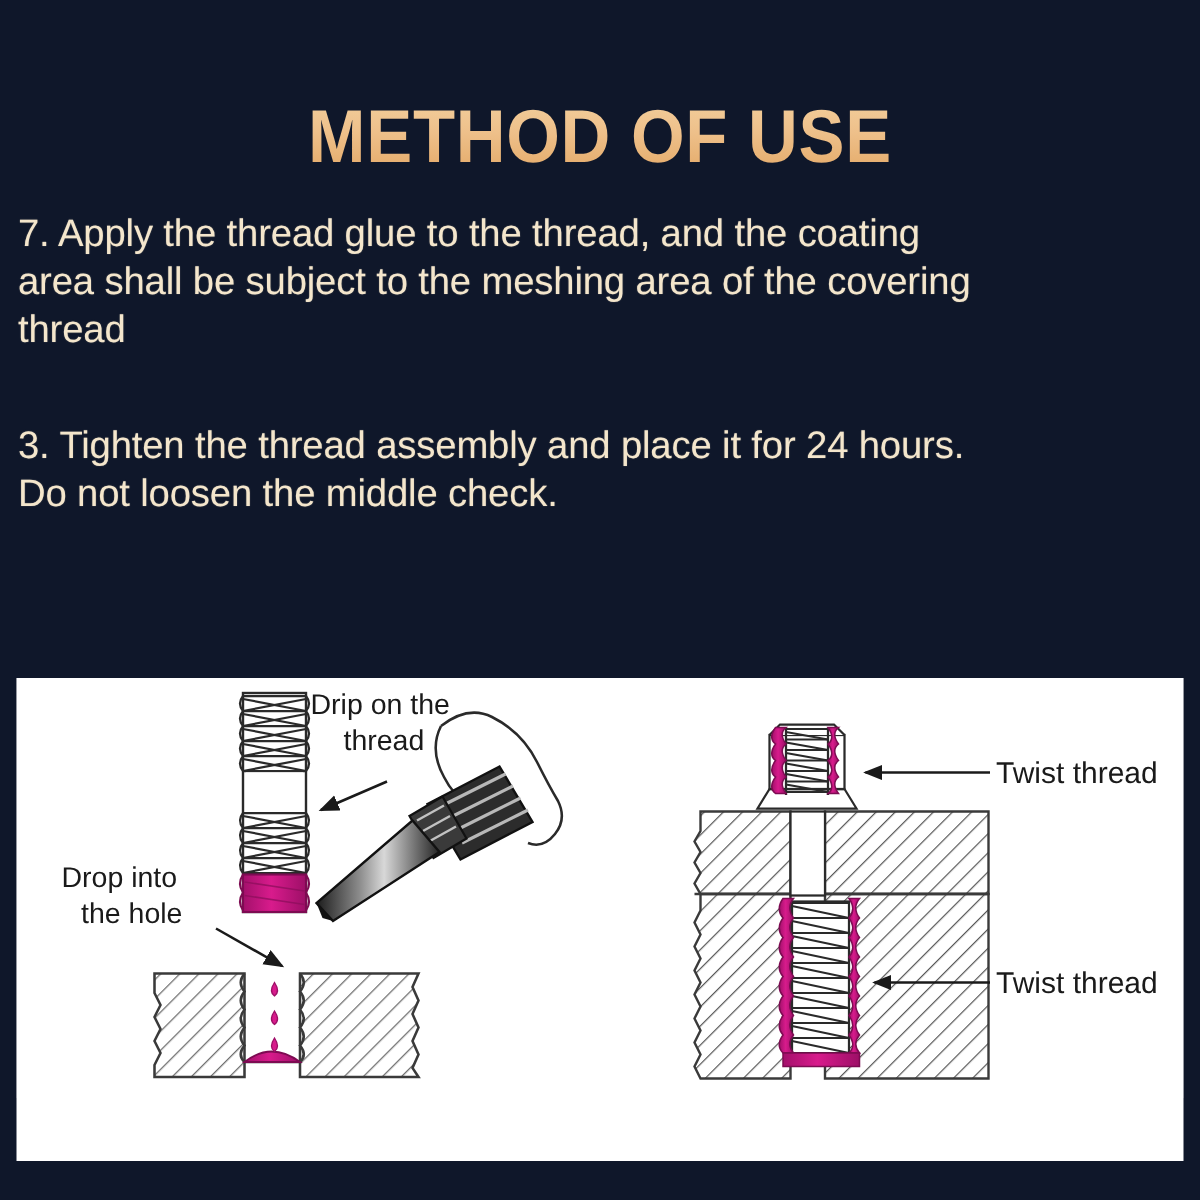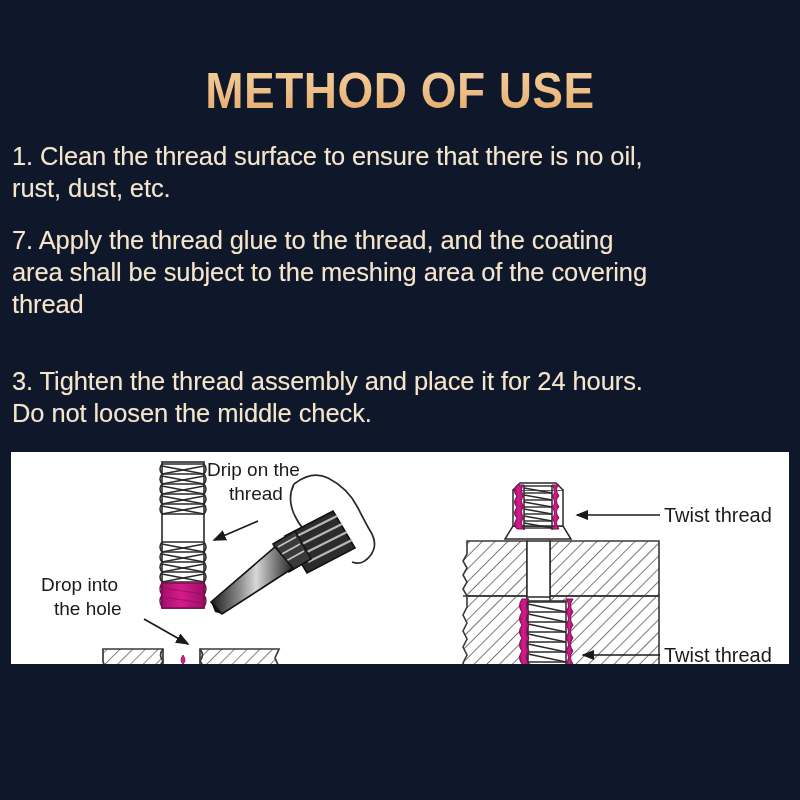--- a/index.html
+++ b/index.html
@@ -94,8 +94,6 @@
   <div class="title">METHOD OF USE</div>
 
   <div class="steps">
-    <p class="step">1. Clean the thread surface to ensure that there is no oil,
-rust, dust, etc.</p>
     <p class="step">7. Apply the thread glue to the thread, and the coating
 area shall be subject to the meshing area of the covering
 thread</p>

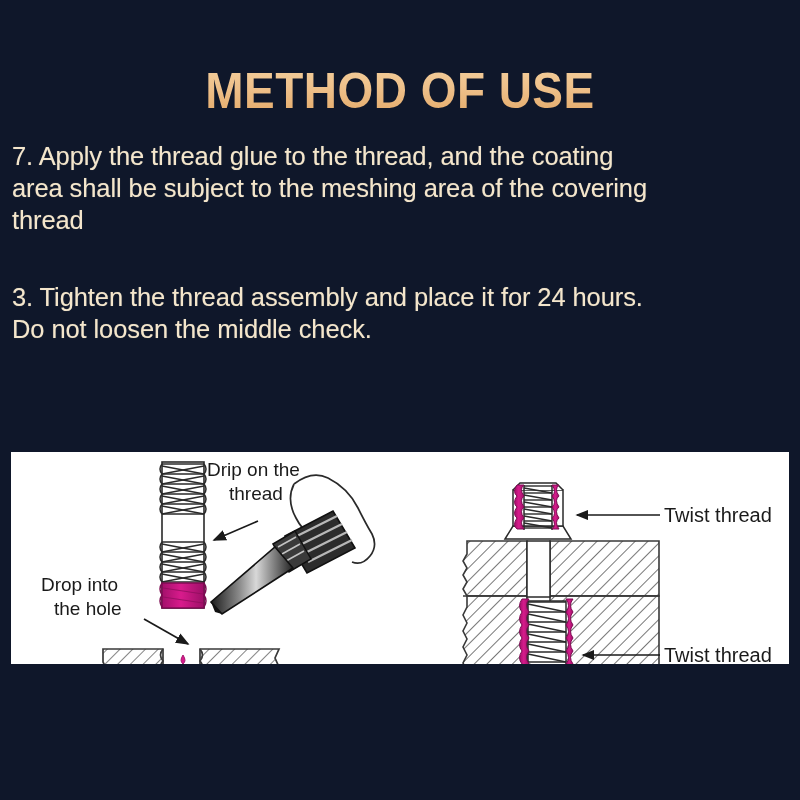--- a/index.html
+++ b/index.html
@@ -69,7 +69,7 @@
     left: 11px;
     top: 452px;
     width: 778px;
-    height: 212px;
+    height: 322px;
     background: #ffffff;
     overflow: hidden;
   }

